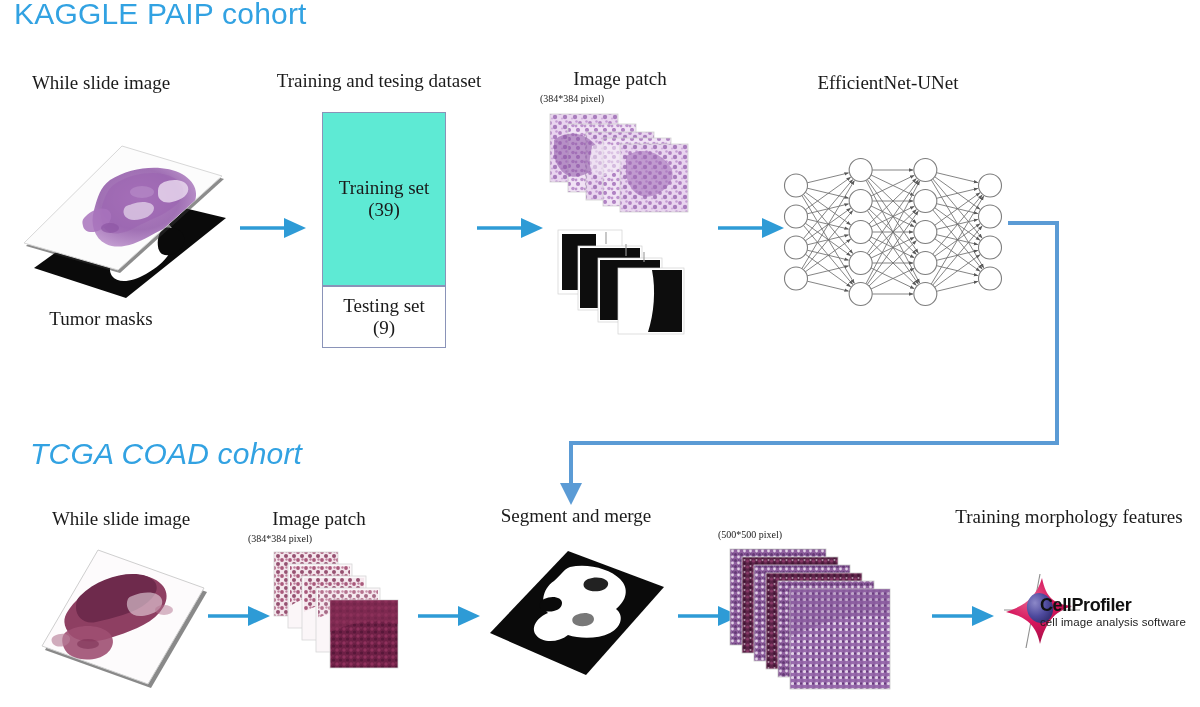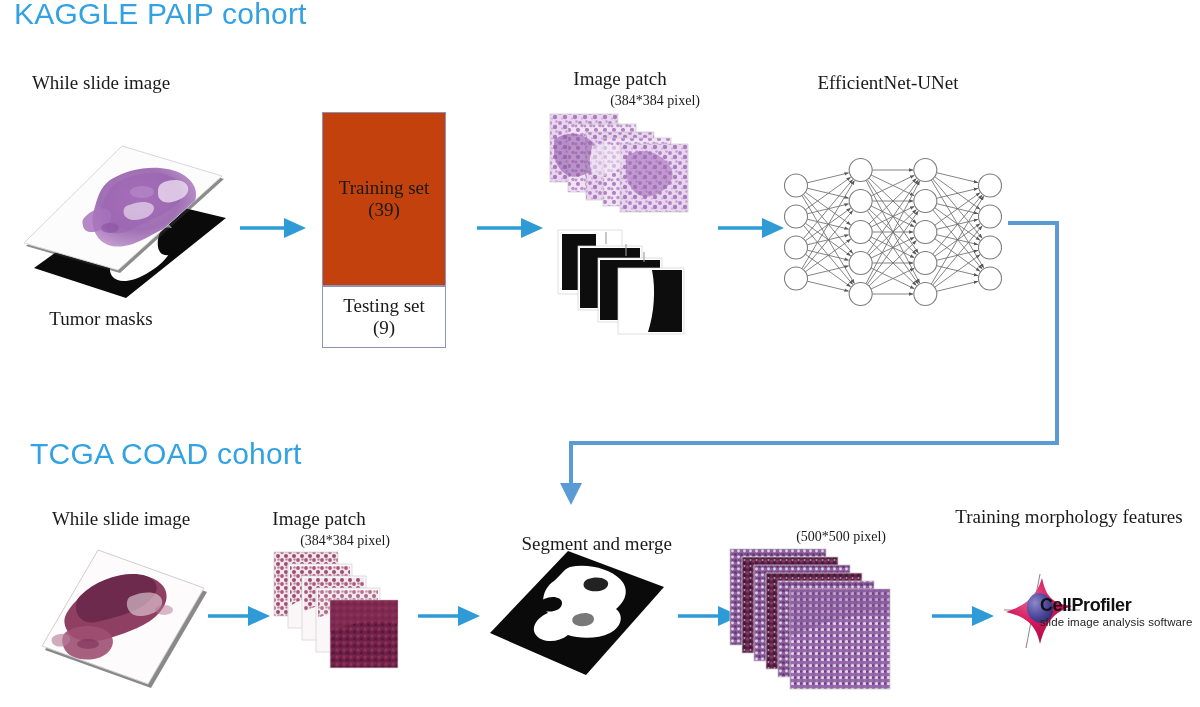--- a/index.html
+++ b/index.html
@@ -96,6 +96,7 @@
     <polygon points="44,3 66,13 44,23" fill="#2E9BD6"></polygon>
   </svg>
 
+  <div class="abs step-label" style="left:250px;top:70px;width:258px;">Training and tesing dataset</div>
 
   <div class="abs ds-box ds-train" style="left:322px;top:112px;width:124px;height:174px;">
     <div class="boxtext">

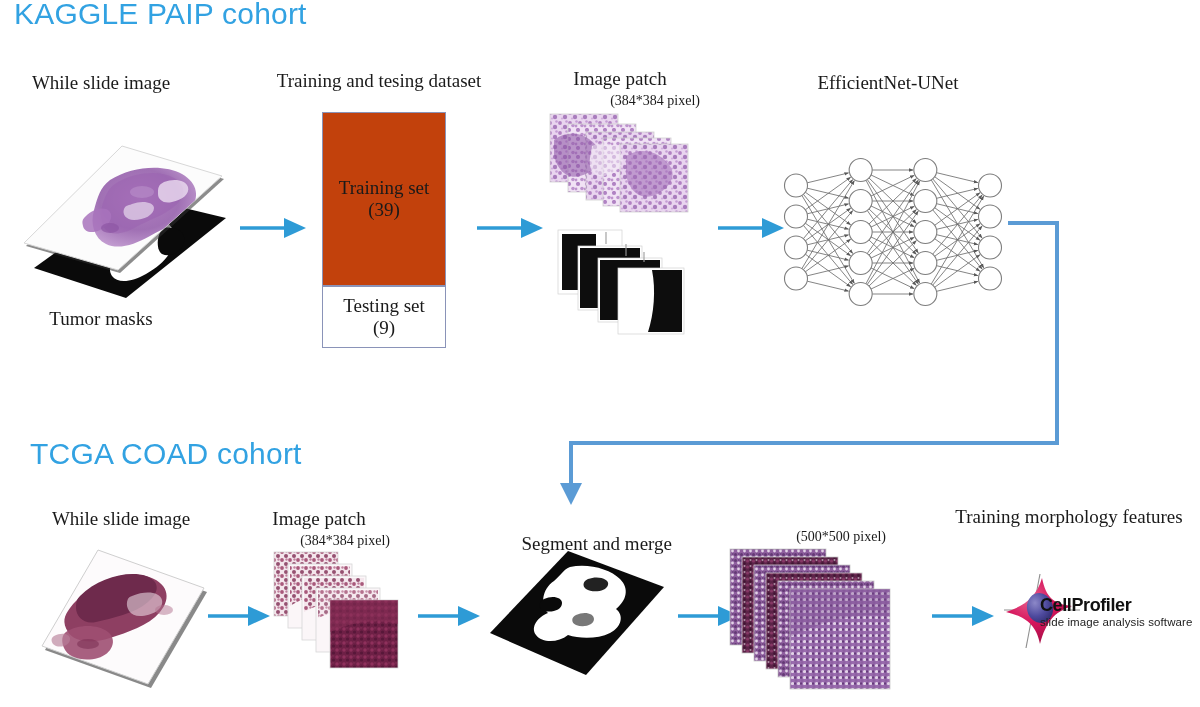--- a/index.html
+++ b/index.html
@@ -12,8 +12,8 @@
        font-size:30px;letter-spacing:.2px;white-space:nowrap;}
   .step-label{font-family:"Liberation Serif",serif;font-size:19px;
        white-space:nowrap;text-align:center;}
-  .step-sub{font-family:"Liberation Serif",serif;font-size:14px;
-       white-space:nowrap;text-align:right;margin-top:-1px;}
+  .step-sub{font-family:"Liberation Serif",serif;font-size:10px;
+       white-space:nowrap;text-align:left;margin-top:-1px;}
   .boxtext{font-family:"Liberation Serif",serif;font-size:19px;
        text-align:center;line-height:1.15;}
 

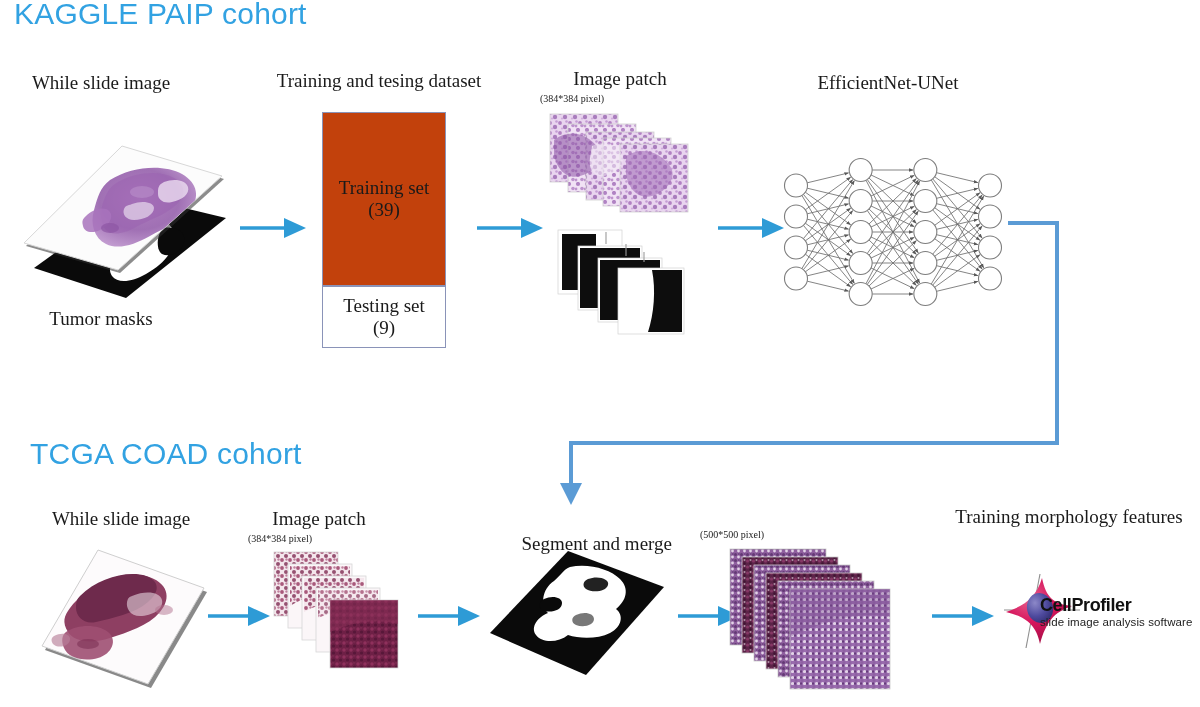--- a/index.html
+++ b/index.html
@@ -20,7 +20,7 @@
   
   .ds-box{border:1px solid #8A93B8;box-sizing:border-box;
        display:flex;align-items:center;justify-content:center;}
-  .ds-train{background:#c2410c;}
+  .ds-train{background:#5eead4;}
   .ds-test{background:#ffffff;align-items:center;}
 
   svg{display:block;overflow:visible;}

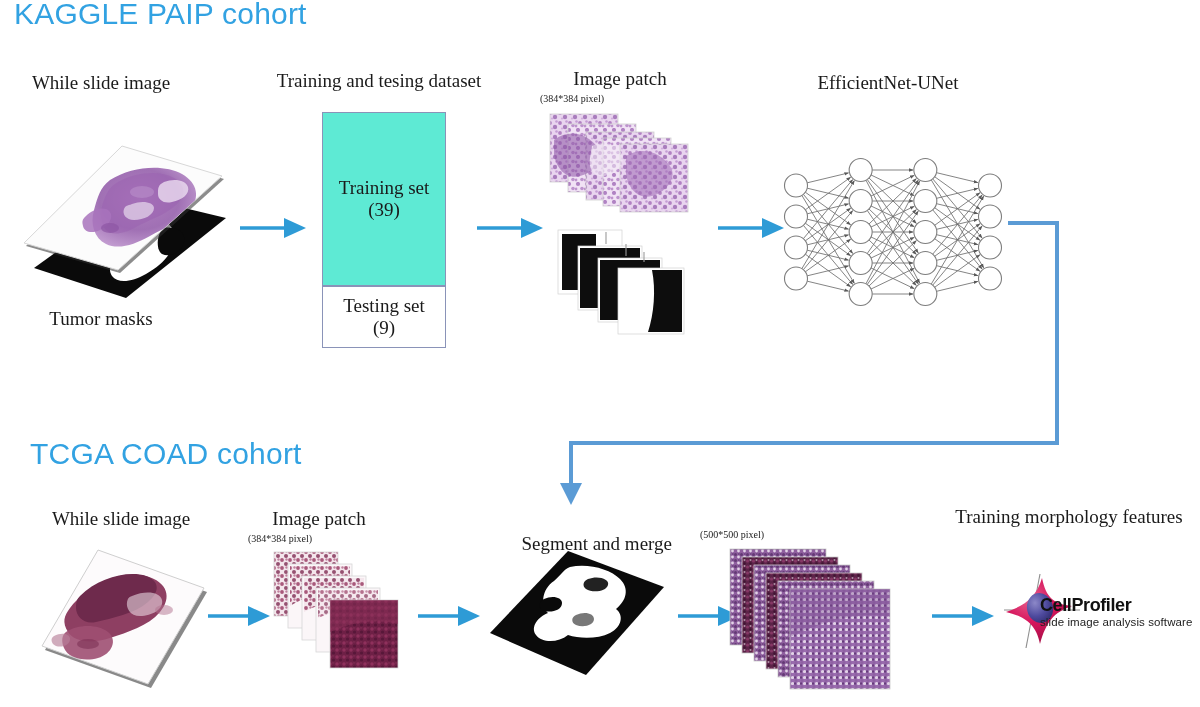--- a/index.html
+++ b/index.html
@@ -272,7 +272,7 @@
     <polygon points="560,483 582,483 571,505" fill="#5B9BD5"></polygon>
   </svg>
 
-  <div class="abs cohort-title" style="left:30px;top:437px;">TCGA COAD cohort</div>
+  <div class="abs cohort-title" style="left:30px;top:437px;font-style:italic;">TCGA COAD cohort</div>
 
   <div class="abs step-label" style="left:26px;top:508px;width:190px;">While slide image</div>
 

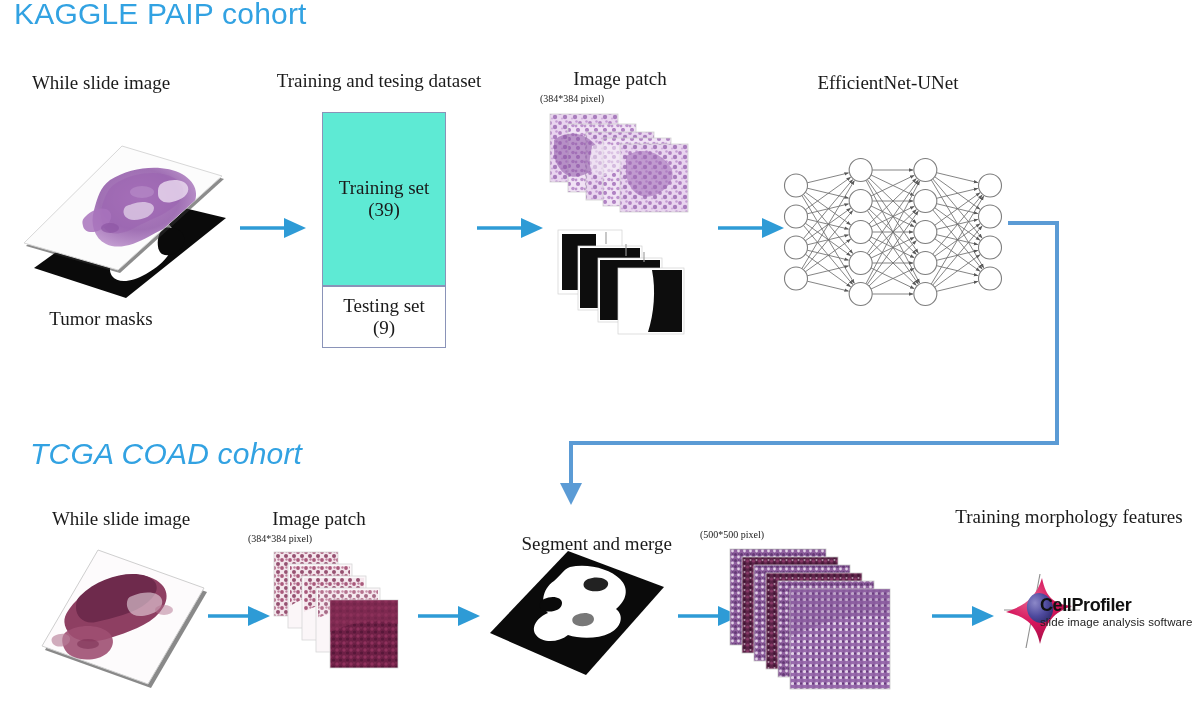--- a/index.html
+++ b/index.html
@@ -339,7 +339,7 @@
     <polygon points="40,3 62,13 40,23" fill="#2E9BD6"></polygon>
   </svg>
 
-  <div class="abs step-label" style="left:480px;top:533px;width:192px;text-align:right;">Segment and merge</div>
+  <div class="abs step-label" style="left:480px;top:505px;width:192px;">Segment and merge</div>
 
   <svg class="abs" style="left:484px;top:545px;" width="190" height="148" viewBox="0 0 190 148">
     <defs>

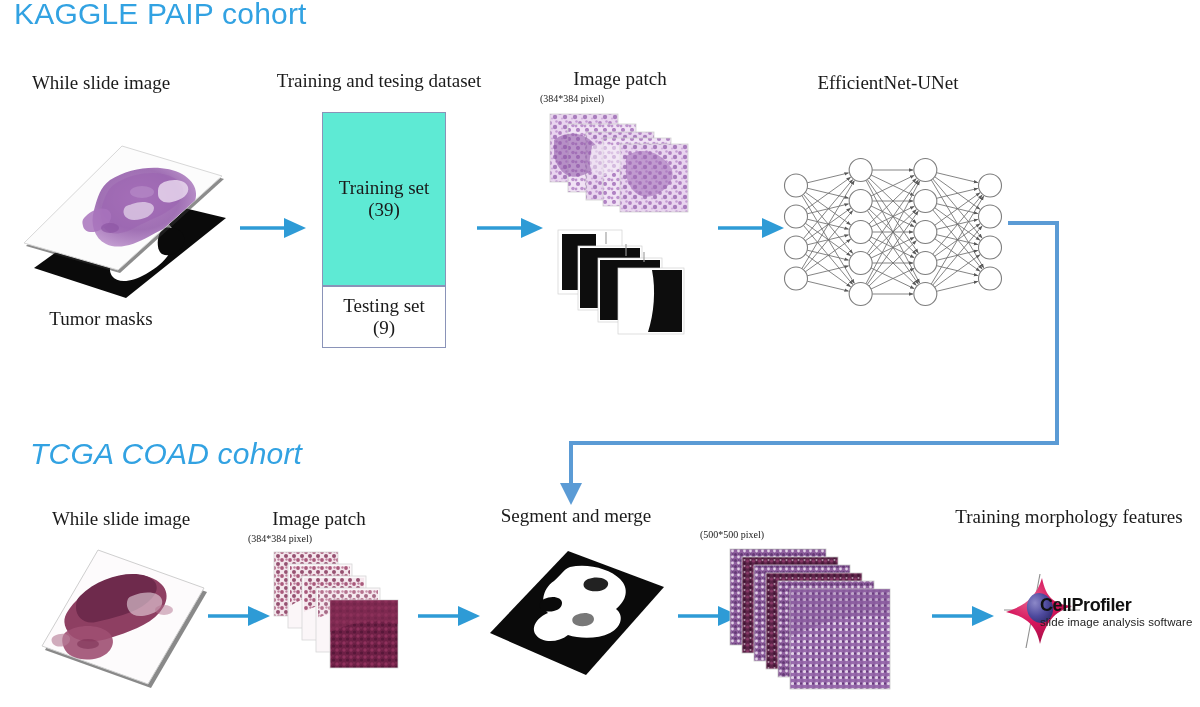--- a/index.html
+++ b/index.html
@@ -367,7 +367,7 @@
     <polygon points="40,3 62,13 40,23" fill="#2E9BD6"></polygon>
   </svg>
 
-  <div class="abs step-sub" style="left:700px;top:530px;width:186px;">(500*500 pixel)</div>
+  <div class="abs step-sub" style="left:718px;top:530px;width:186px;">(500*500 pixel)</div>
 
   <svg class="abs" style="left:728px;top:547px;" width="196" height="152" viewBox="0 0 196 152">
     <defs>

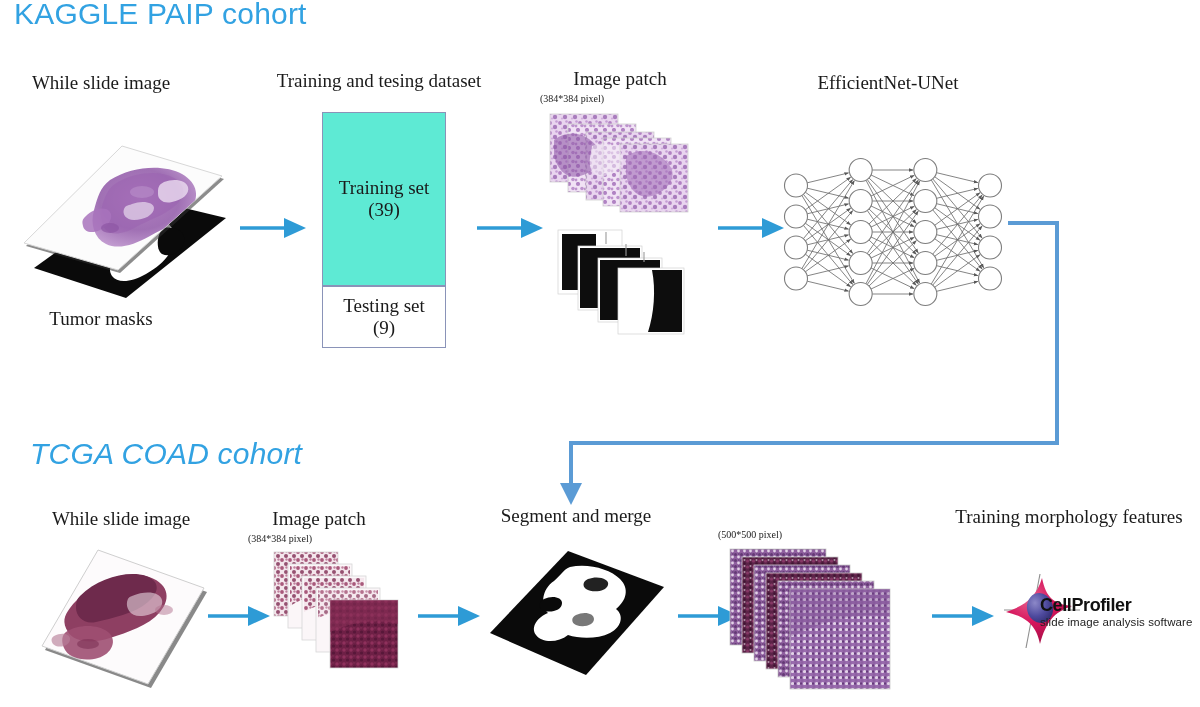--- a/index.html
+++ b/index.html
@@ -428,7 +428,7 @@
 
   <div class="abs" style="left:1040px;top:595px;">
     <div class="cp-word"><span>Cell</span><span>Profiler</span></div>
-    <div class="cp-tag">slide image analysis software</div>
+    <div class="cp-tag">cell image analysis software</div>
   </div>
 
 </div>

